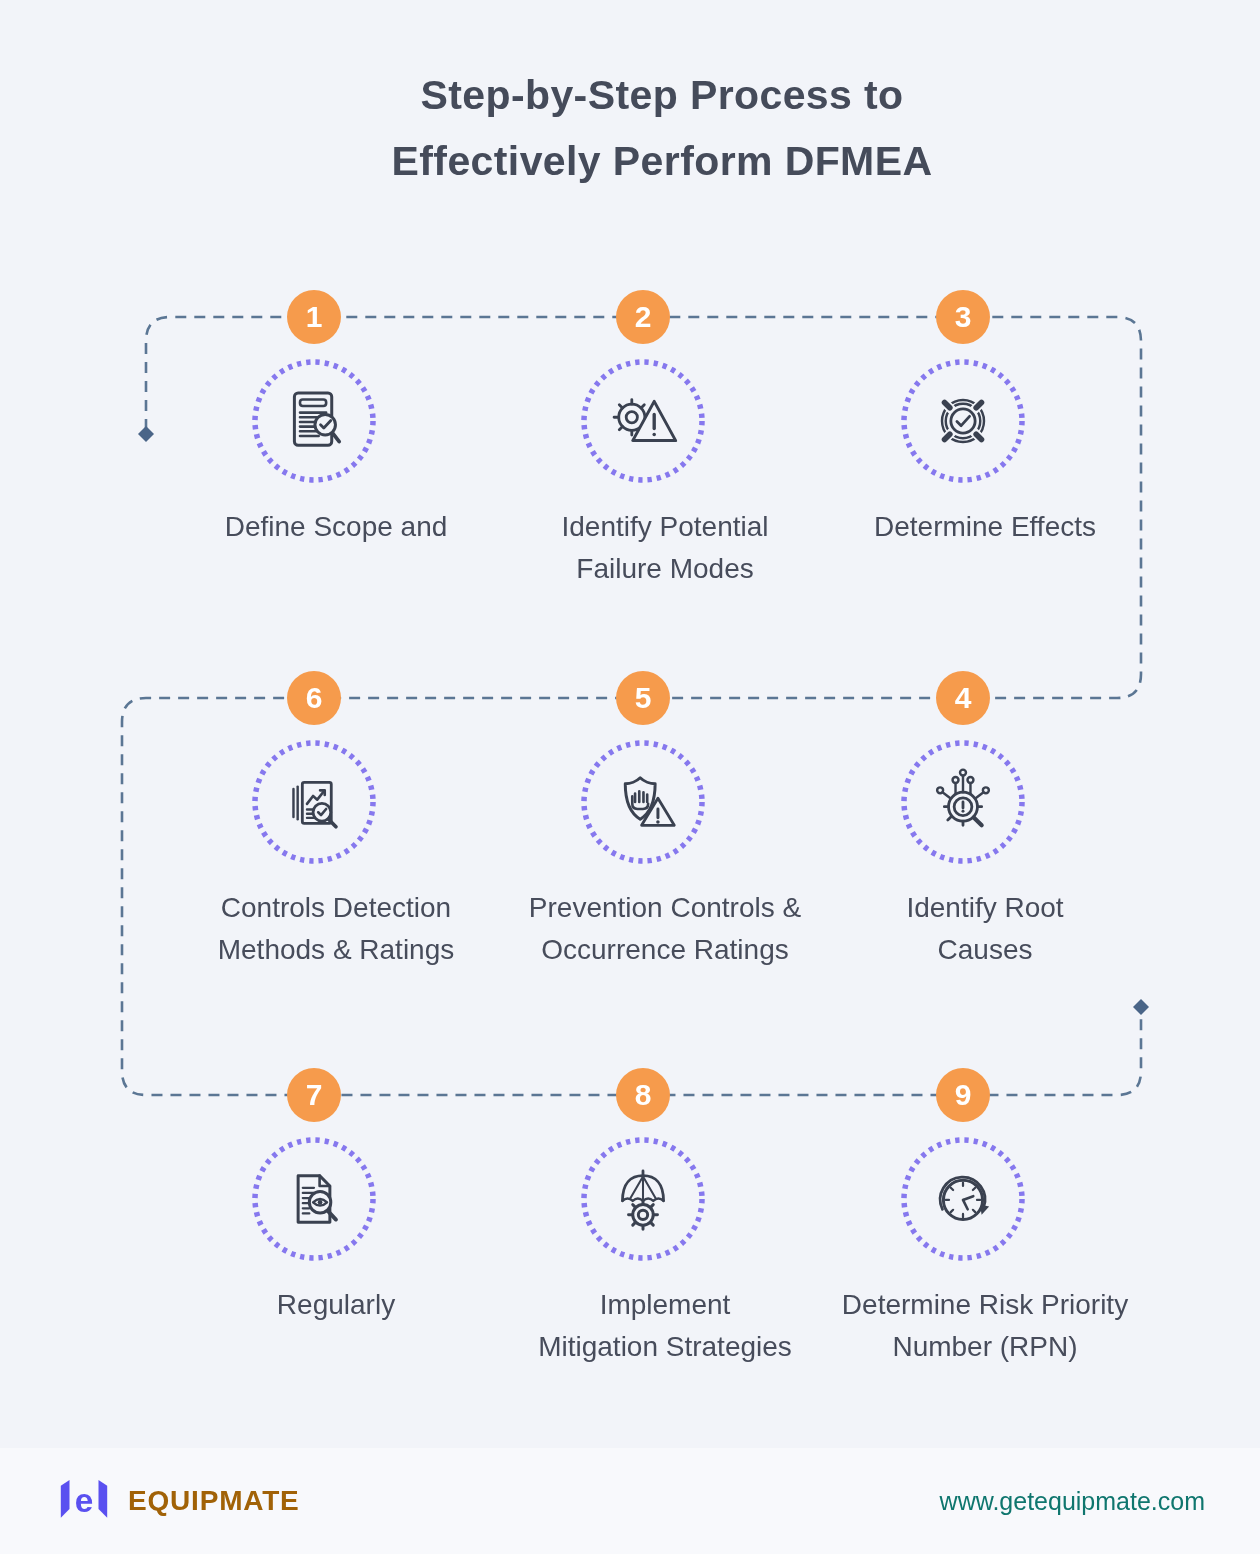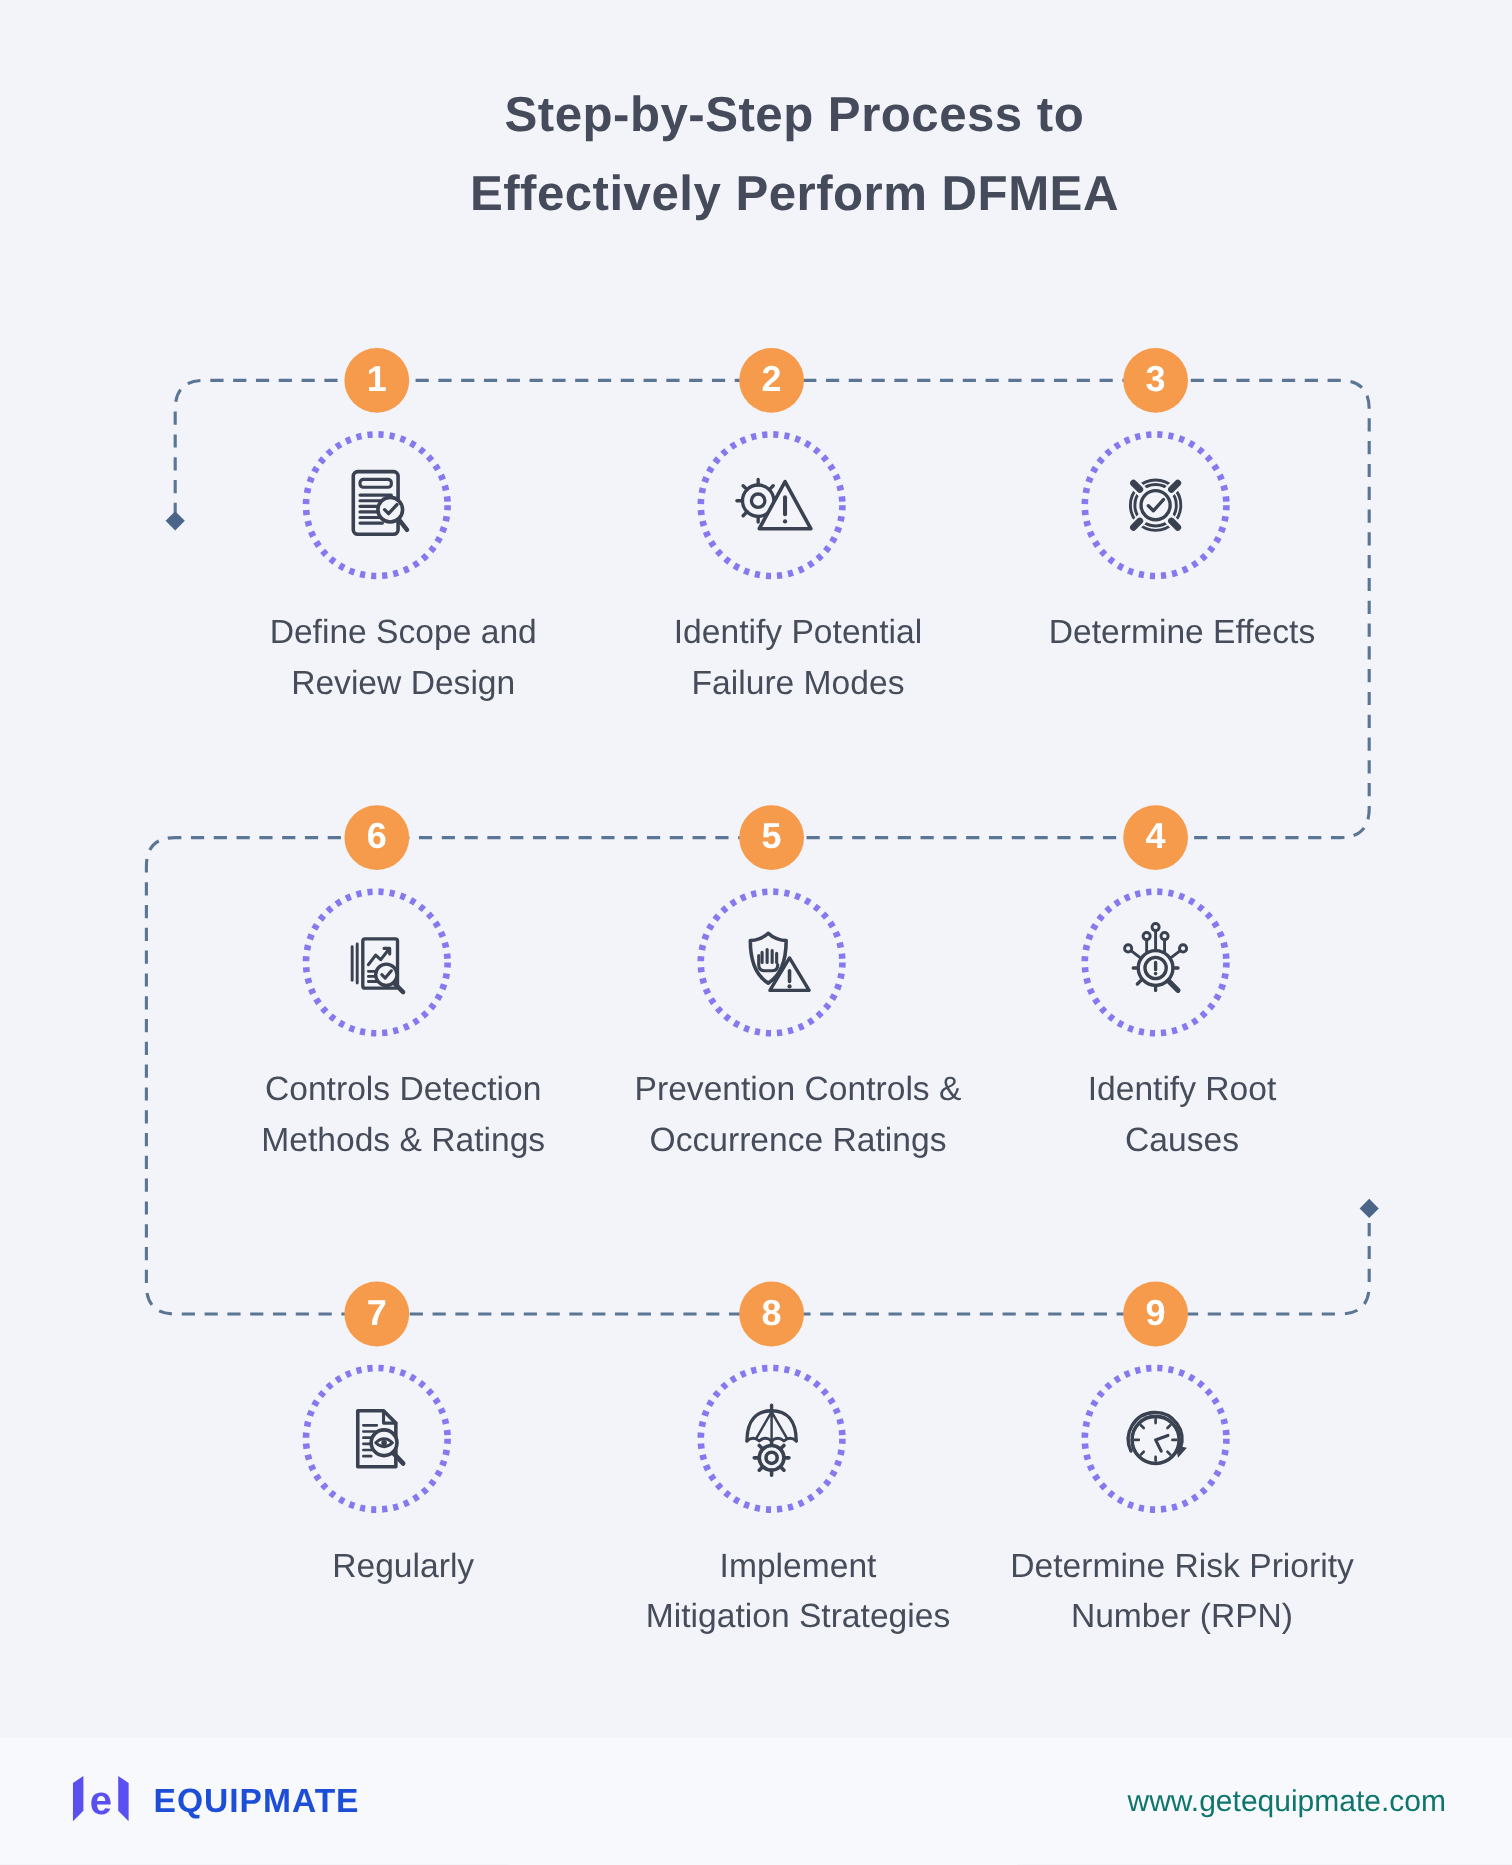--- a/index.html
+++ b/index.html
@@ -91,7 +91,6 @@
     </div>
     <div class="label">
       <span>Define Scope and</span>
-      <span>Review Design</span>
     </div>
   </div>
 

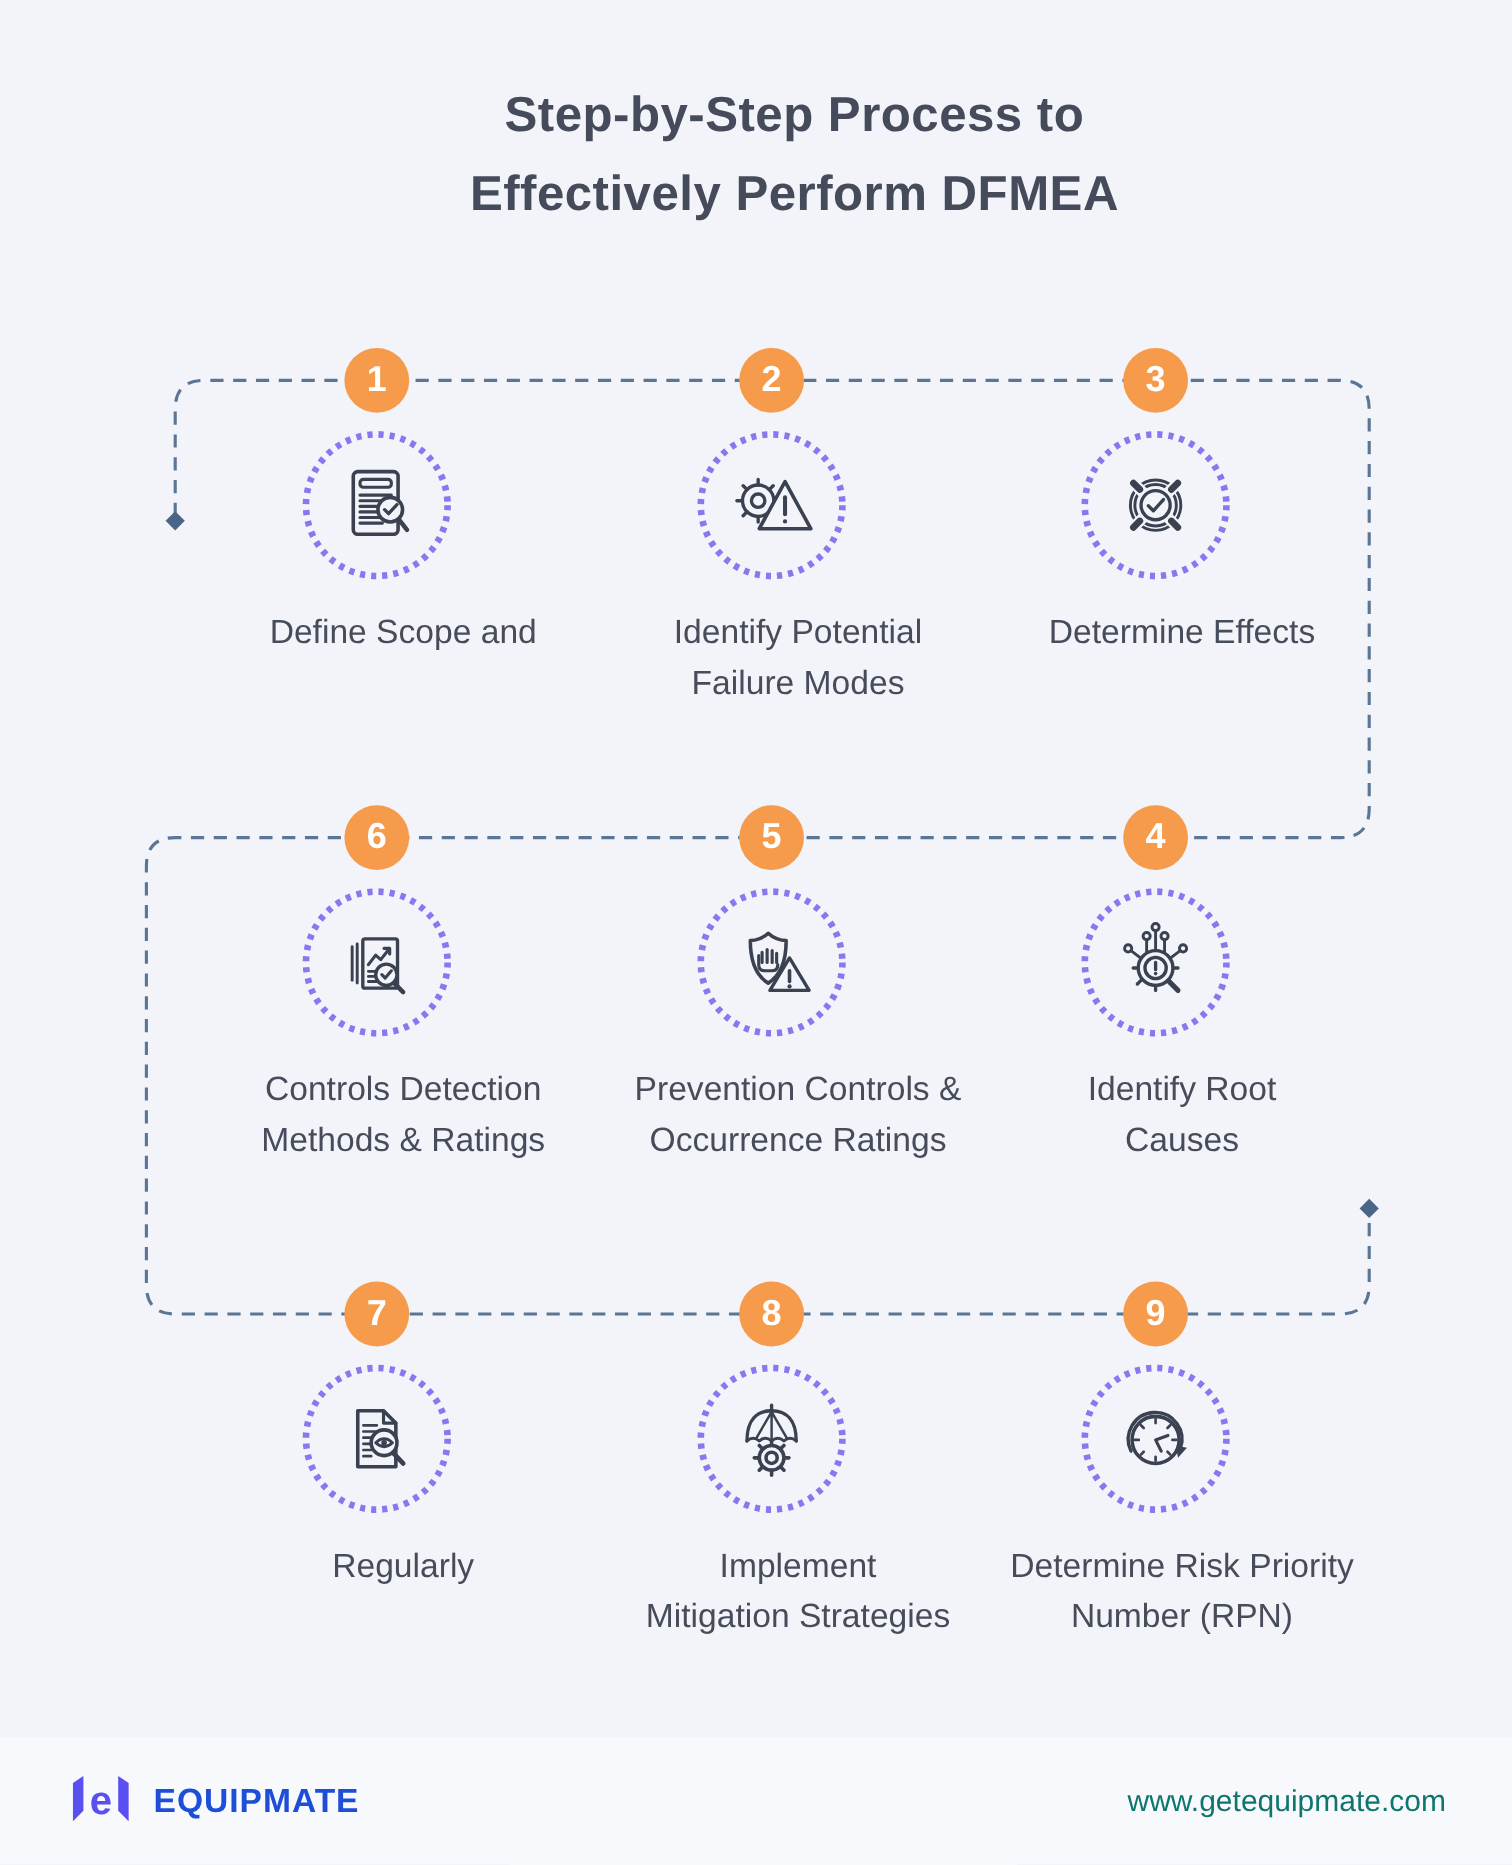--- a/index.html
+++ b/index.html
@@ -50,7 +50,7 @@
     padding:0 55px;box-sizing:border-box;
   }
   .brand{display:flex;align-items:center;gap:15px;}
-  .brand-name{font-size:28px;font-weight:800;color:#1d4ed8;letter-spacing:.8px;}
+  .brand-name{font-size:28px;font-weight:800;color:#a16207;letter-spacing:.8px;}
   .website{font-size:25px;color:#0f766e;}
   .ic{stroke:#3A4150;fill:none;stroke-linecap:round;stroke-linejoin:round;}
 </style>

